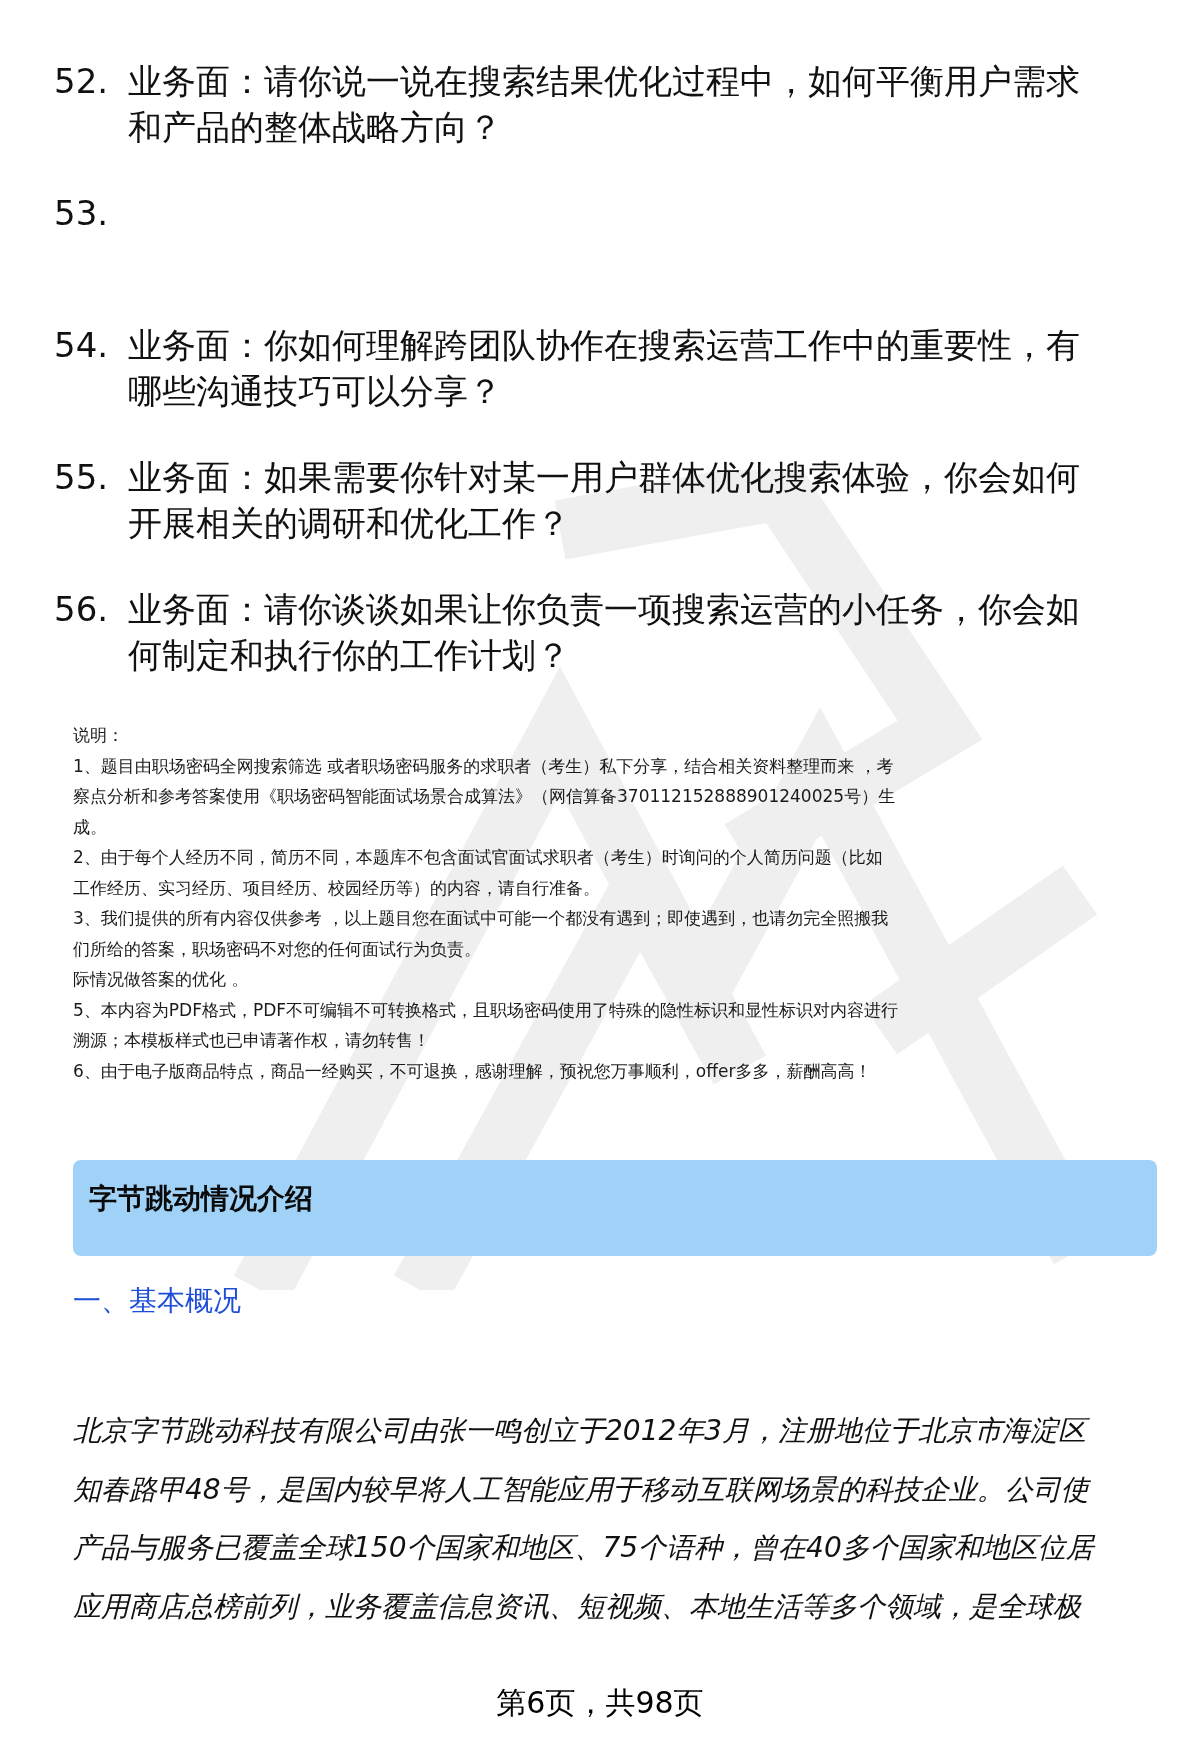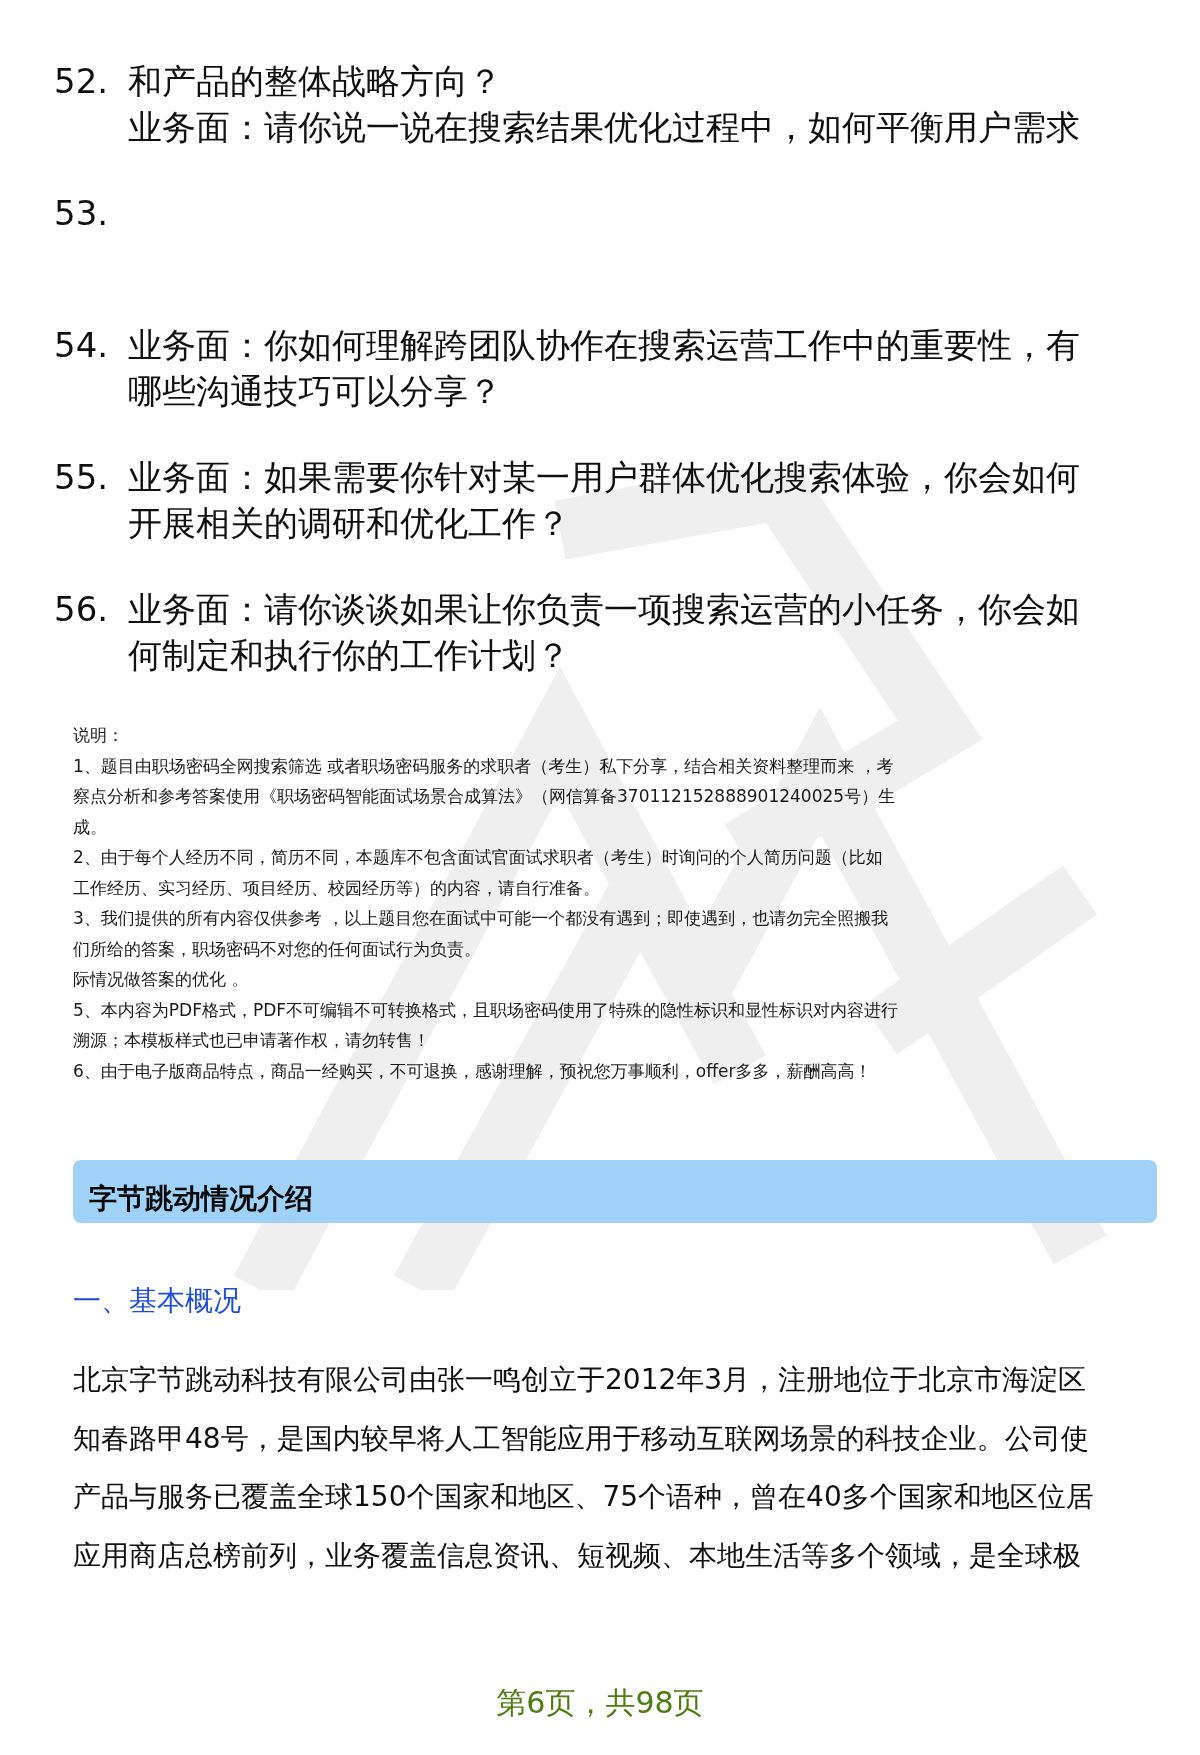--- a/index.html
+++ b/index.html
@@ -61,8 +61,8 @@
     <div class="q">
       <span class="num">52.</span>
       <div class="text">
+        <div>业务面：请你说一说在搜索结果优化过程中，如何平衡用户需求</div>
         <div>和产品的整体战略方向？</div>
-        <div>业务面：请你说一说在搜索结果优化过程中，如何平衡用户需求</div>
       </div>
     </div>
     <div class="q">

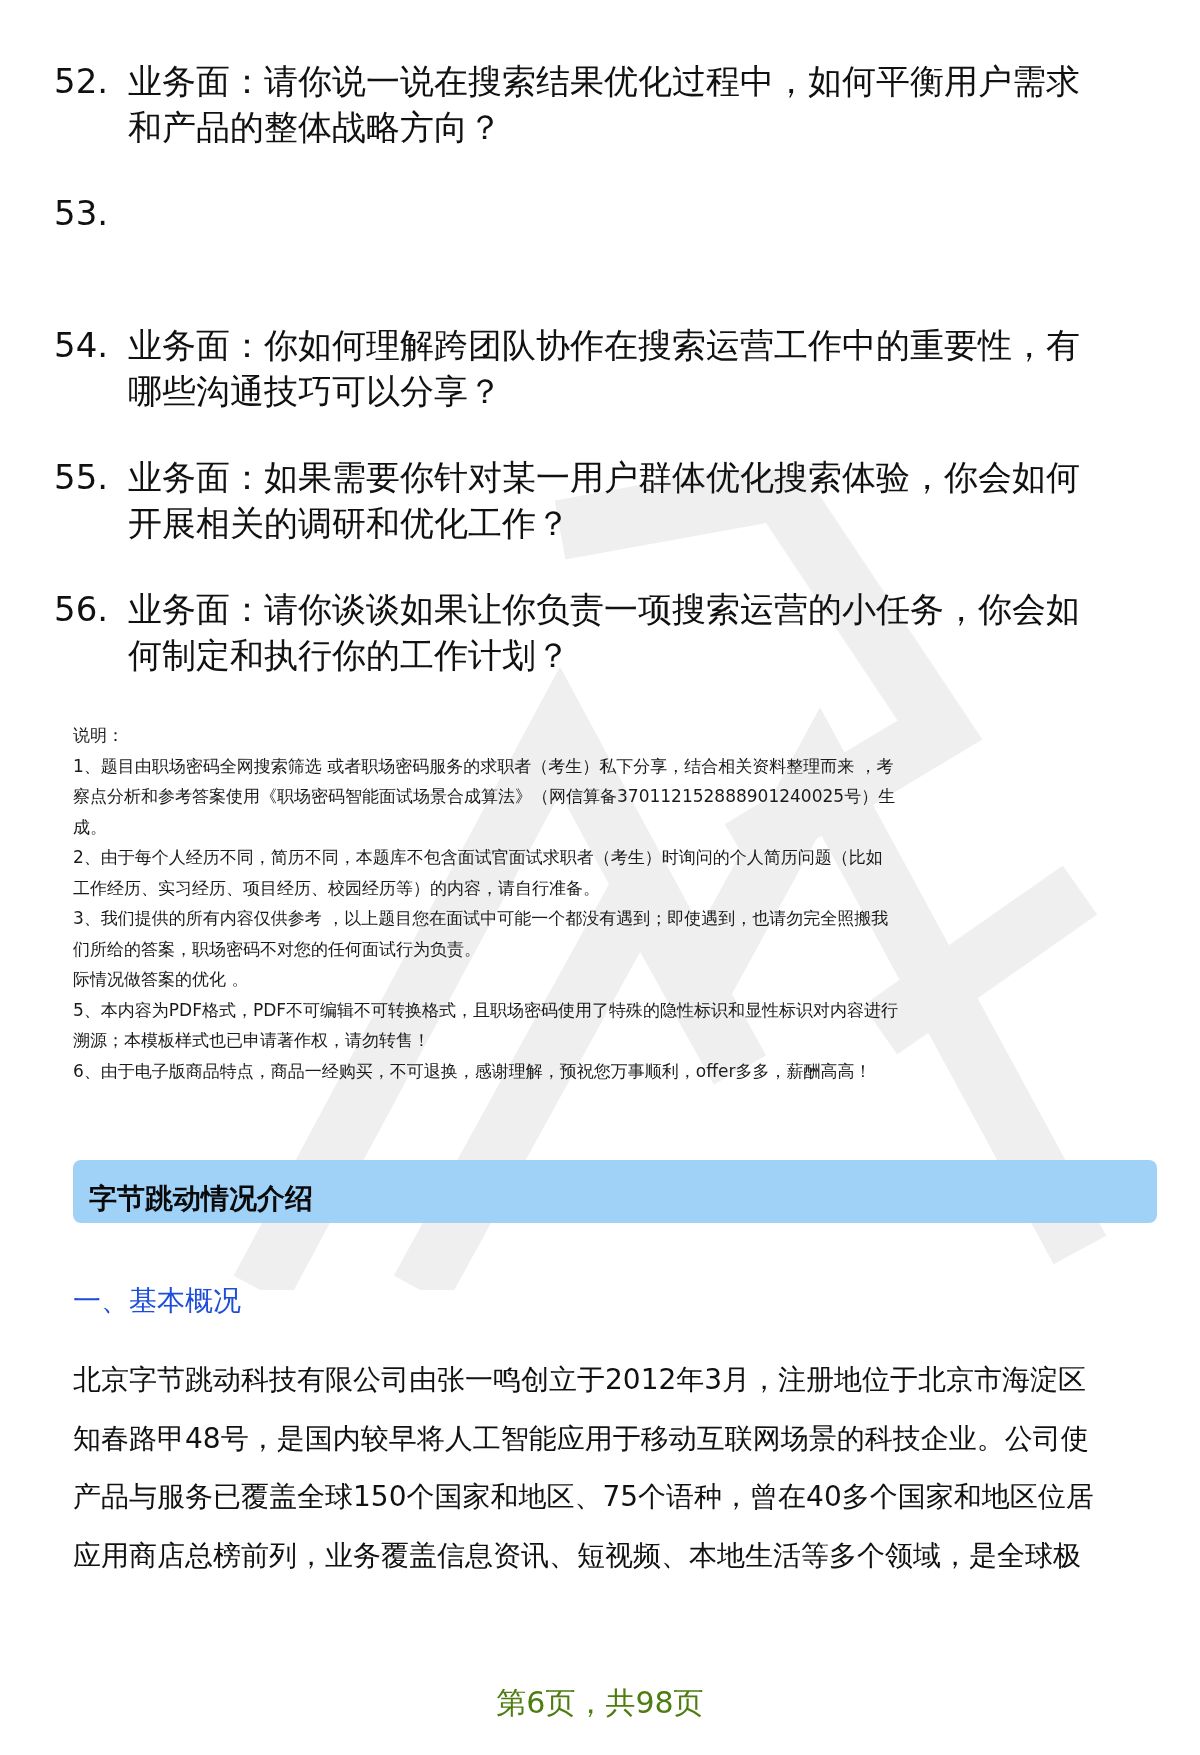--- a/index.html
+++ b/index.html
@@ -24,7 +24,7 @@
     }
     .notes p { margin: 0; }
     .section-heading {
-      position: absolute; left: 73px; top: 1160px; width: 1084px; height: 63px;
+      position: absolute; left: 73px; top: 1160px; width: 1084px; height: 96px;
       background: #a0d2f8; border-radius: 8px;
     }
     .section-heading span {

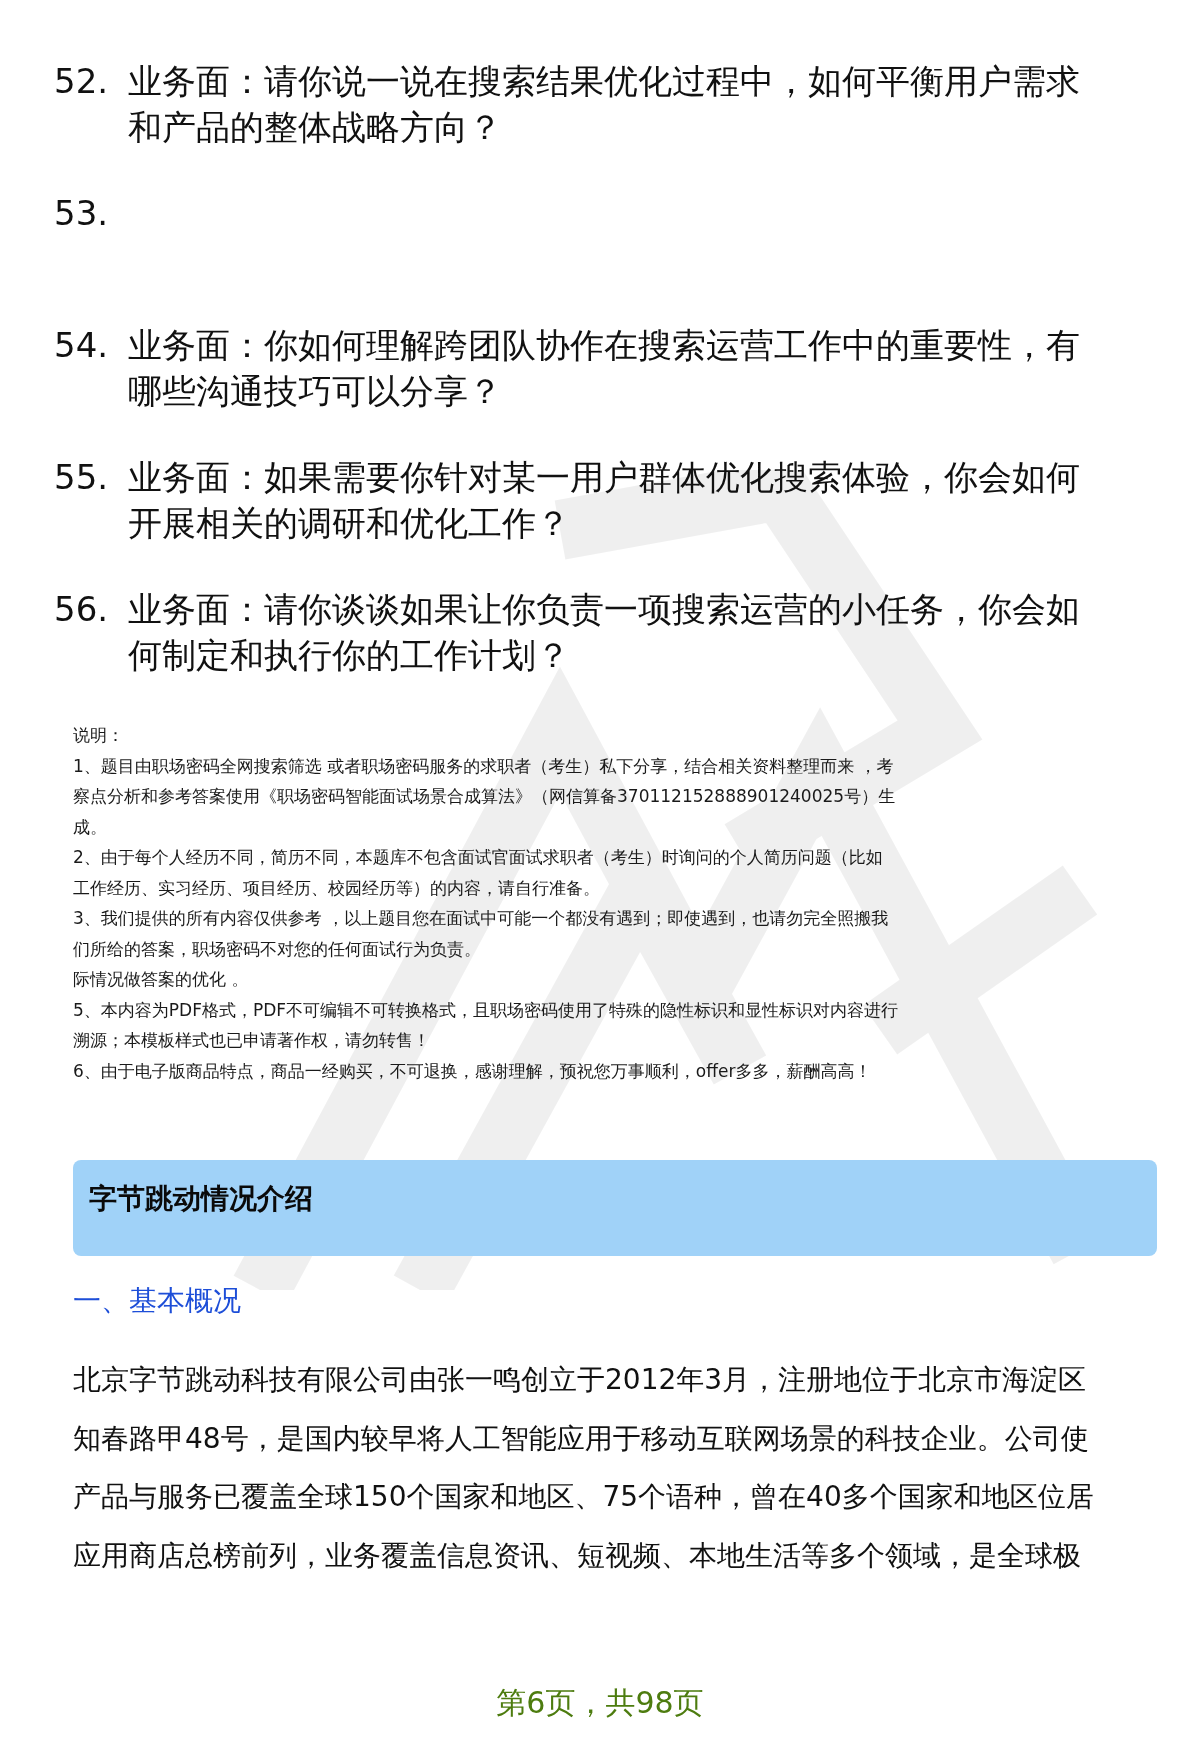--- a/index.html
+++ b/index.html
@@ -34,8 +34,8 @@
       position: absolute; left: 73px; top: 1282px; font-size: 28px; color: #1d4ed8;
     }
     .body-text {
-      position: absolute; left: 73px; top: 1351px; width: 1090px;
-      font-size: 28px; line-height: 58.5px; color: #111; text-align: justify;
+      position: absolute; left: 73px; top: 1402px; width: 1090px;
+      font-size: 28px; line-height: 58.5px; color: #111; text-align: justify; font-style: italic;
     }
     .body-text .line { display: block; white-space: nowrap; }
     .page-footer {

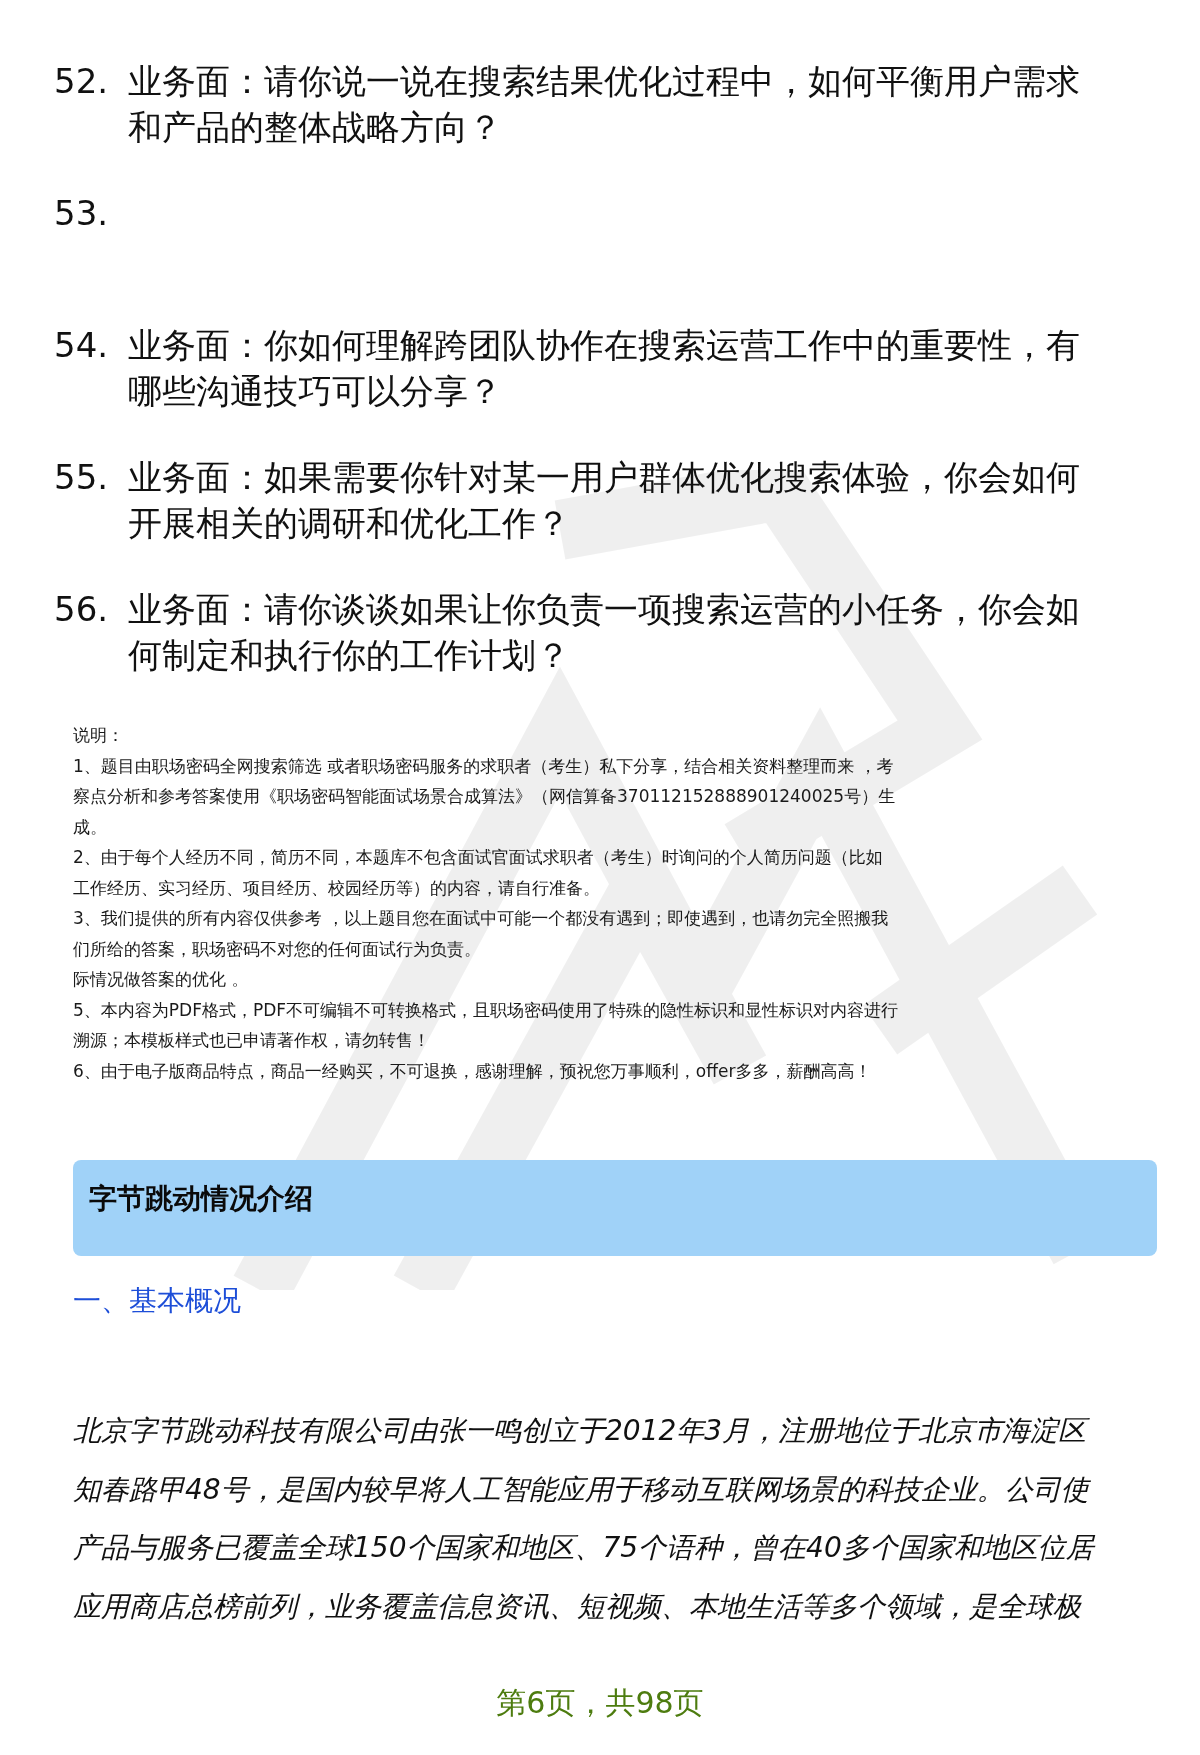--- a/index.html
+++ b/index.html
@@ -40,7 +40,7 @@
     .body-text .line { display: block; white-space: nowrap; }
     .page-footer {
       position: absolute; left: 0; width: 1200px; top: 1683px; text-align: center;
-      font-size: 30px; color: #4d7c0f;
+      font-size: 30px; color: #000000;
     }
   </style>
 </head>

